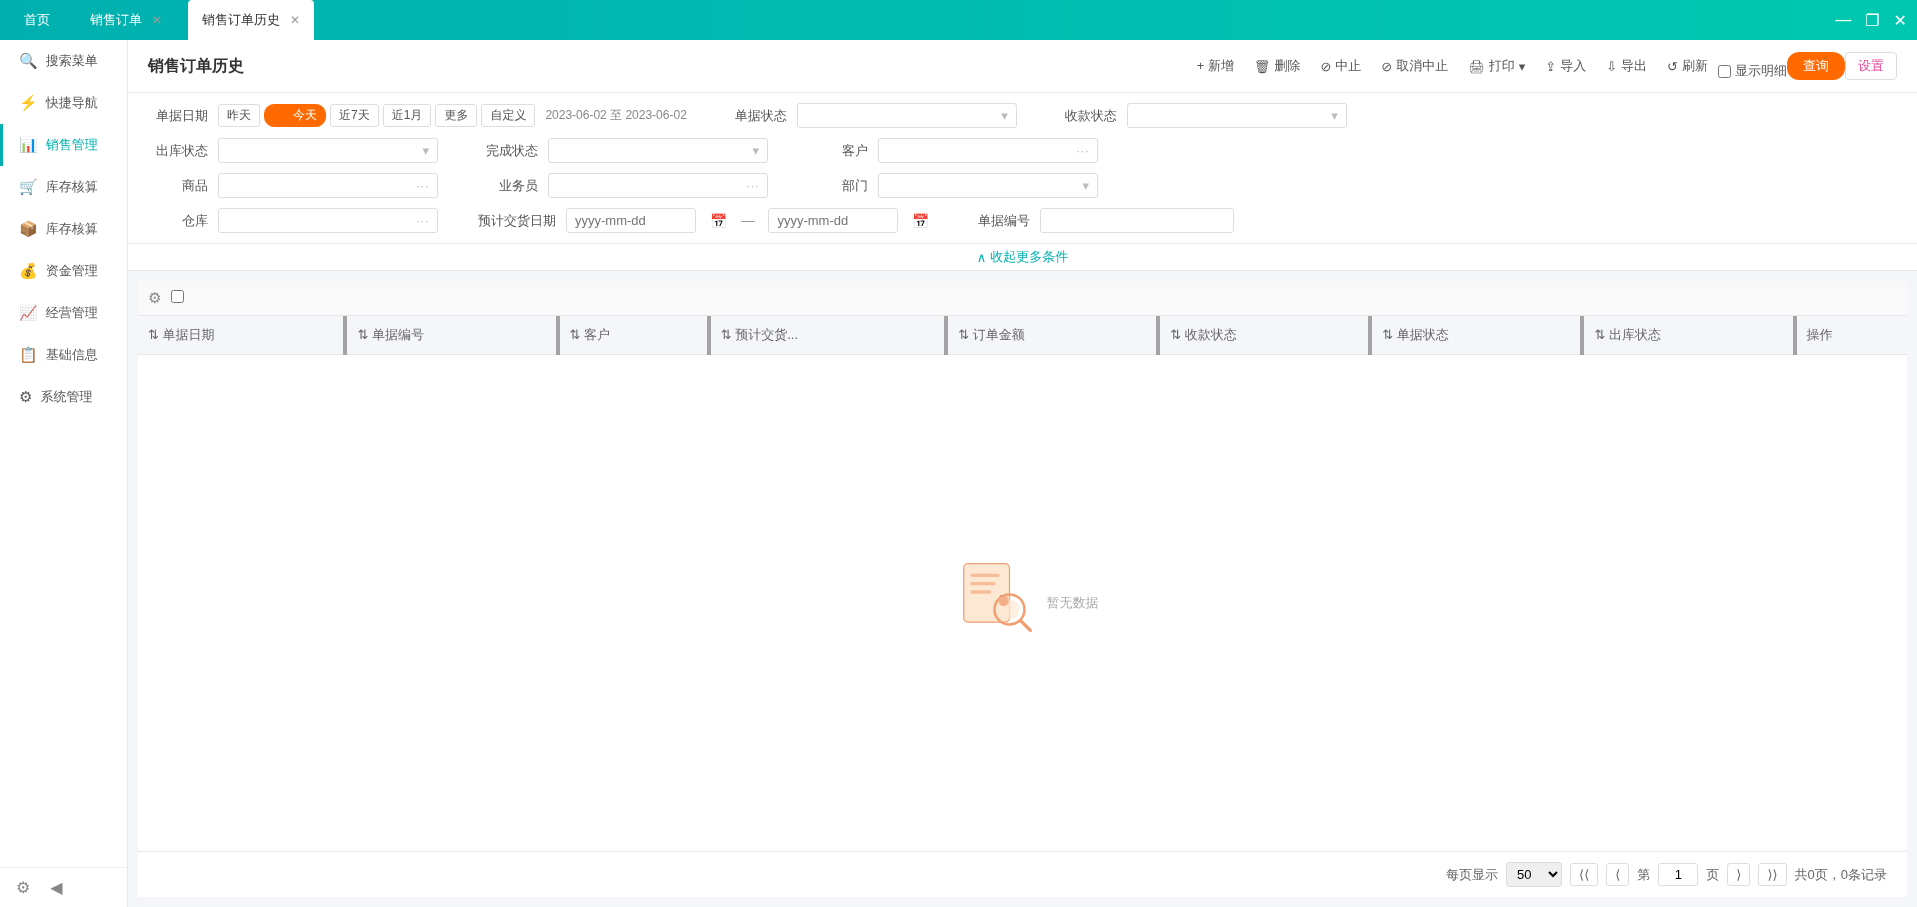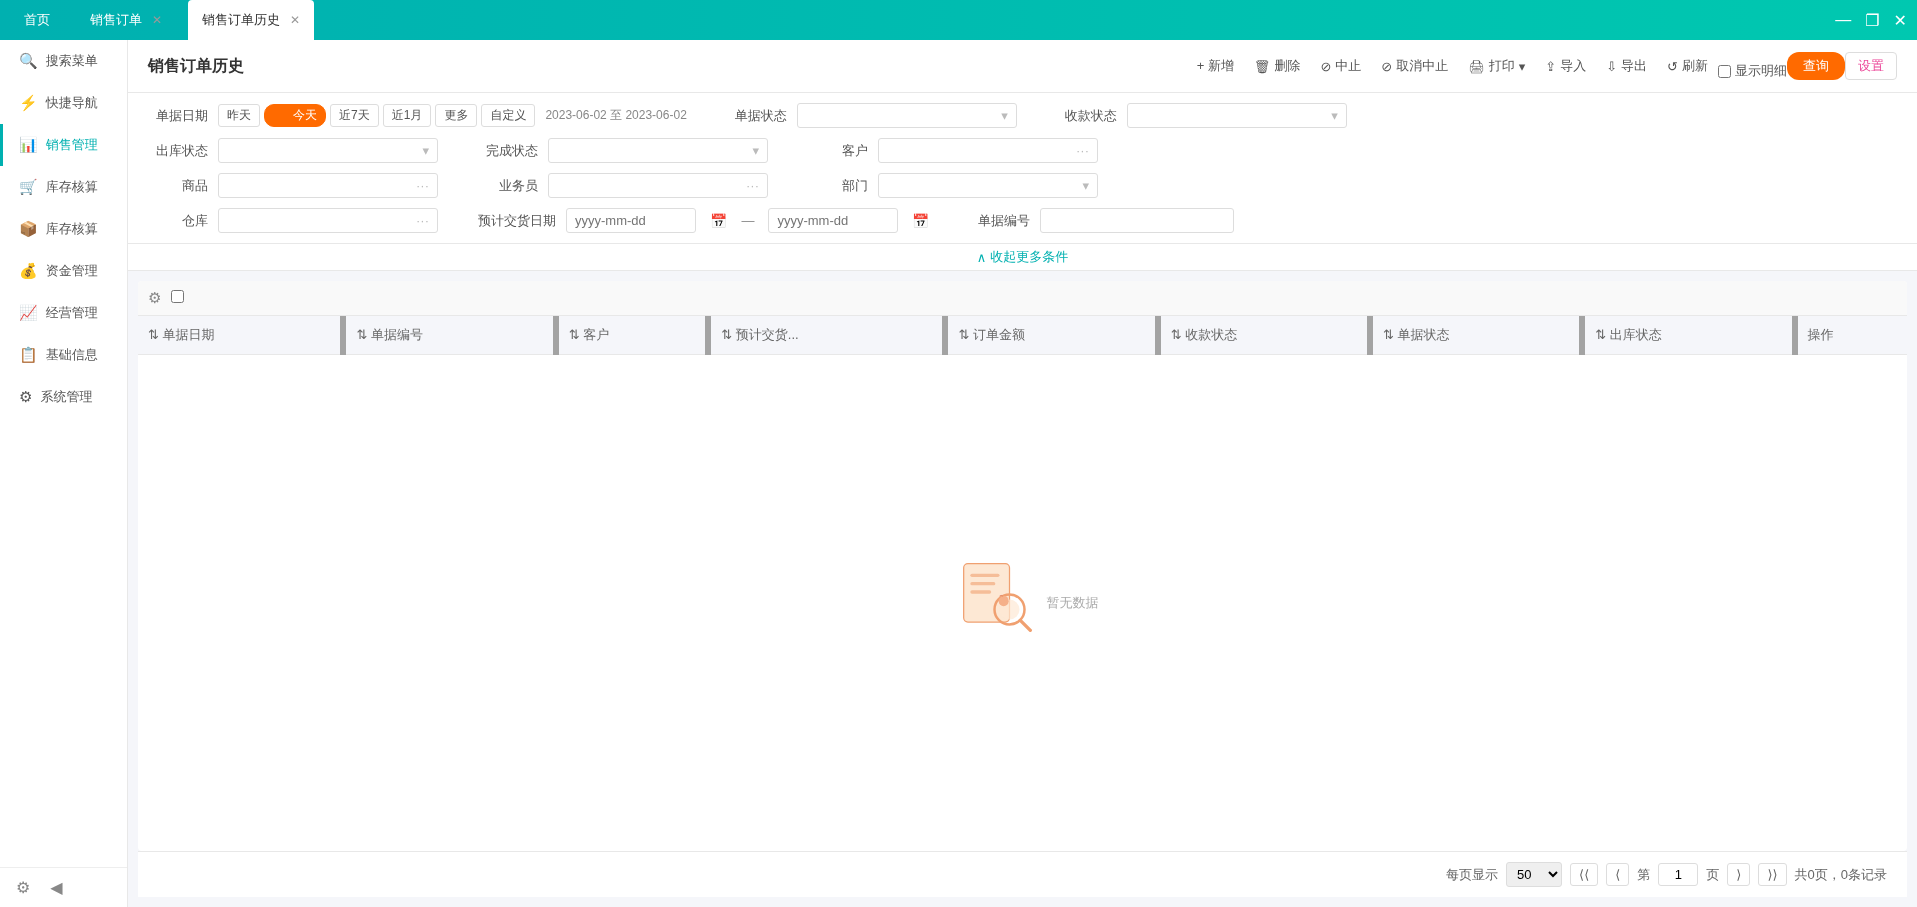--- a/index.html
+++ b/index.html
@@ -297,7 +297,7 @@
       font-weight: normal;
       text-align: left;
       white-space: nowrap;
-      border-right: 6px solid #a3a3a3;
+      border-right: 4px solid #a3a3a3;
     }
     thead th:last-child { border-right: none; }
     .empty-area {

